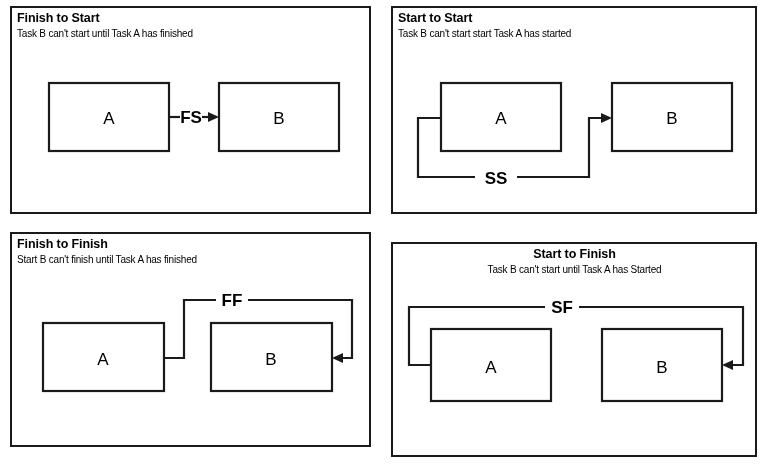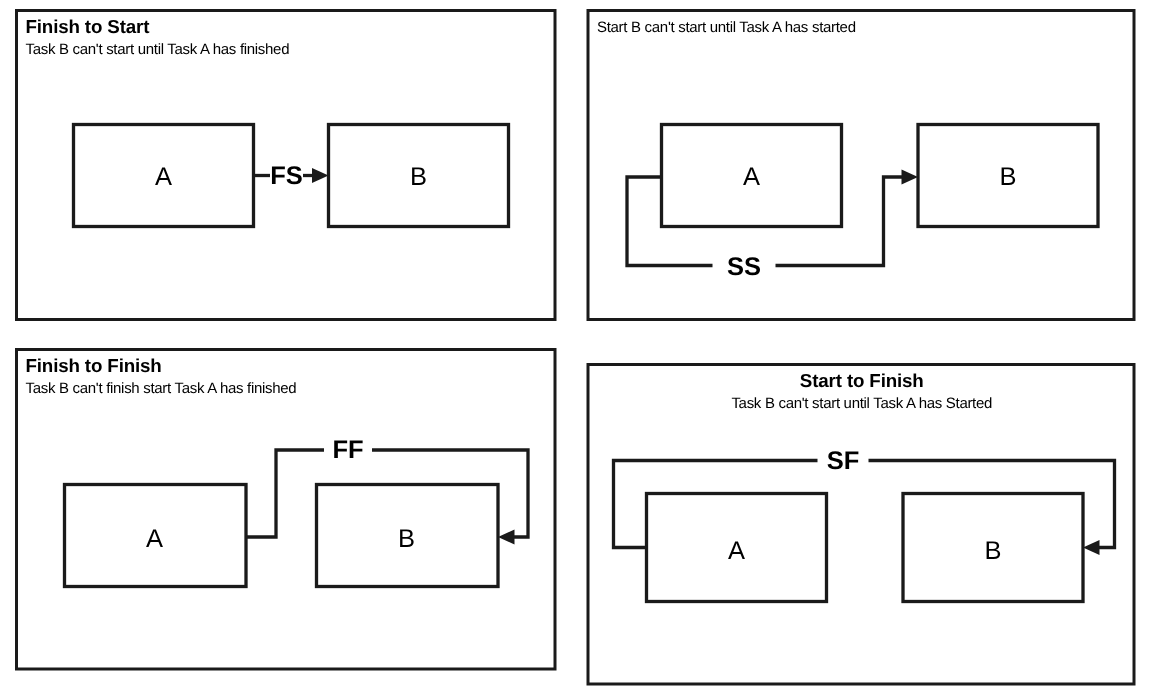--- a/index.html
+++ b/index.html
@@ -77,6 +77,7 @@
 
   <div class="panel p-ss">
     <div class="titles">
+      <div class="t-main">Start to Start</div>
       <div class="t-sub">Start B can't start until Task A has started</div>
     </div>
     <div class="diagram">

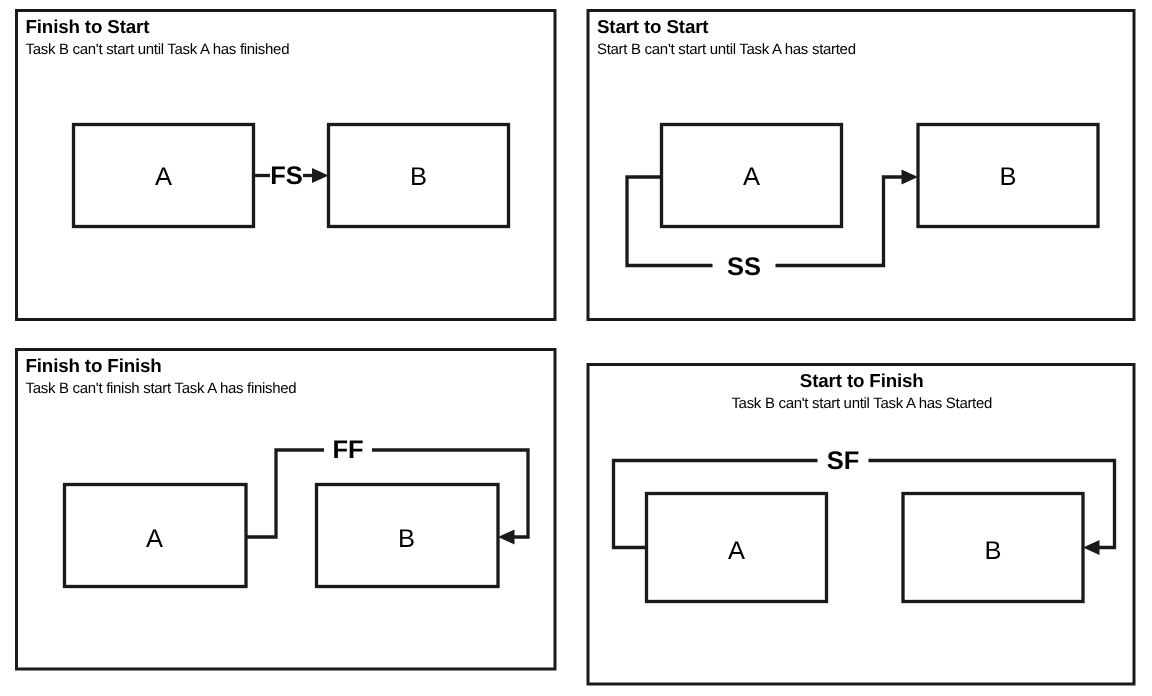--- a/index.html
+++ b/index.html
@@ -78,7 +78,7 @@
   <div class="panel p-ss">
     <div class="titles">
       <div class="t-main">Start to Start</div>
-      <div class="t-sub">Start B can't start until Task A has started</div>
+      <div class="t-sub">Task B can't start start Task A has started</div>
     </div>
     <div class="diagram">
       <svg width="362" height="204" viewBox="0 0 362 204">

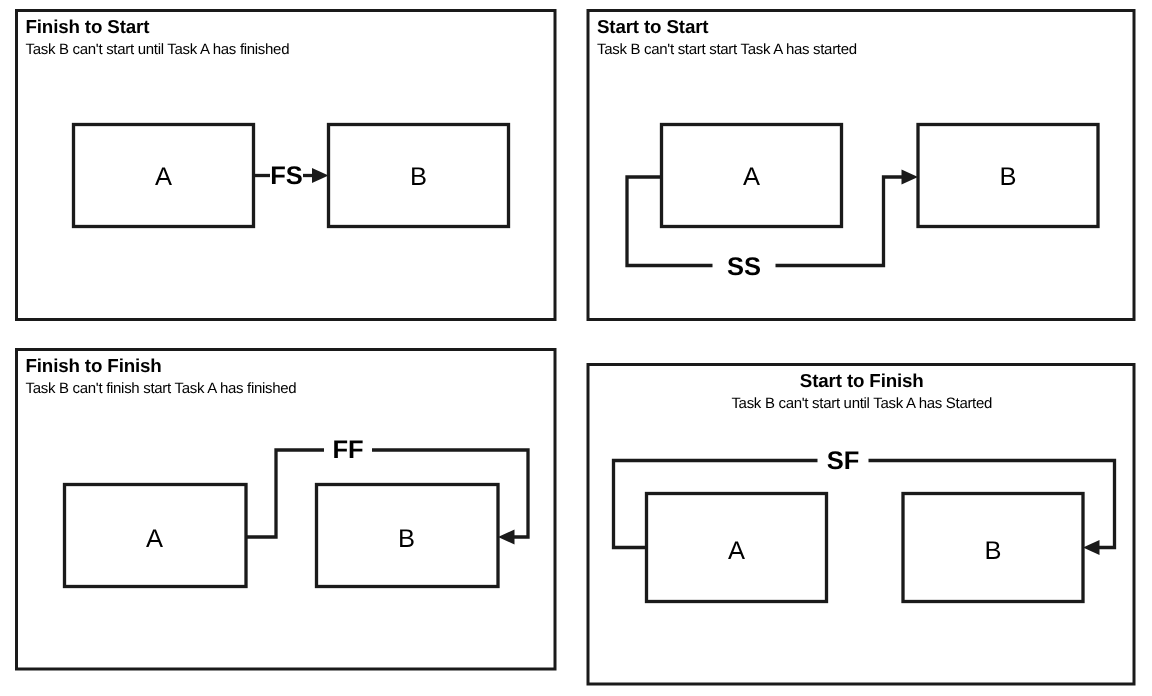--- a/index.html
+++ b/index.html
@@ -99,7 +99,7 @@
   <div class="panel p-ff">
     <div class="titles">
       <div class="t-main">Finish to Finish</div>
-      <div class="t-sub">Task B can't finish start Task A has finished</div>
+      <div class="t-sub">Start B can't finish until Task A has finished</div>
     </div>
     <div class="diagram">
       <svg width="357" height="211" viewBox="0 0 357 211">

